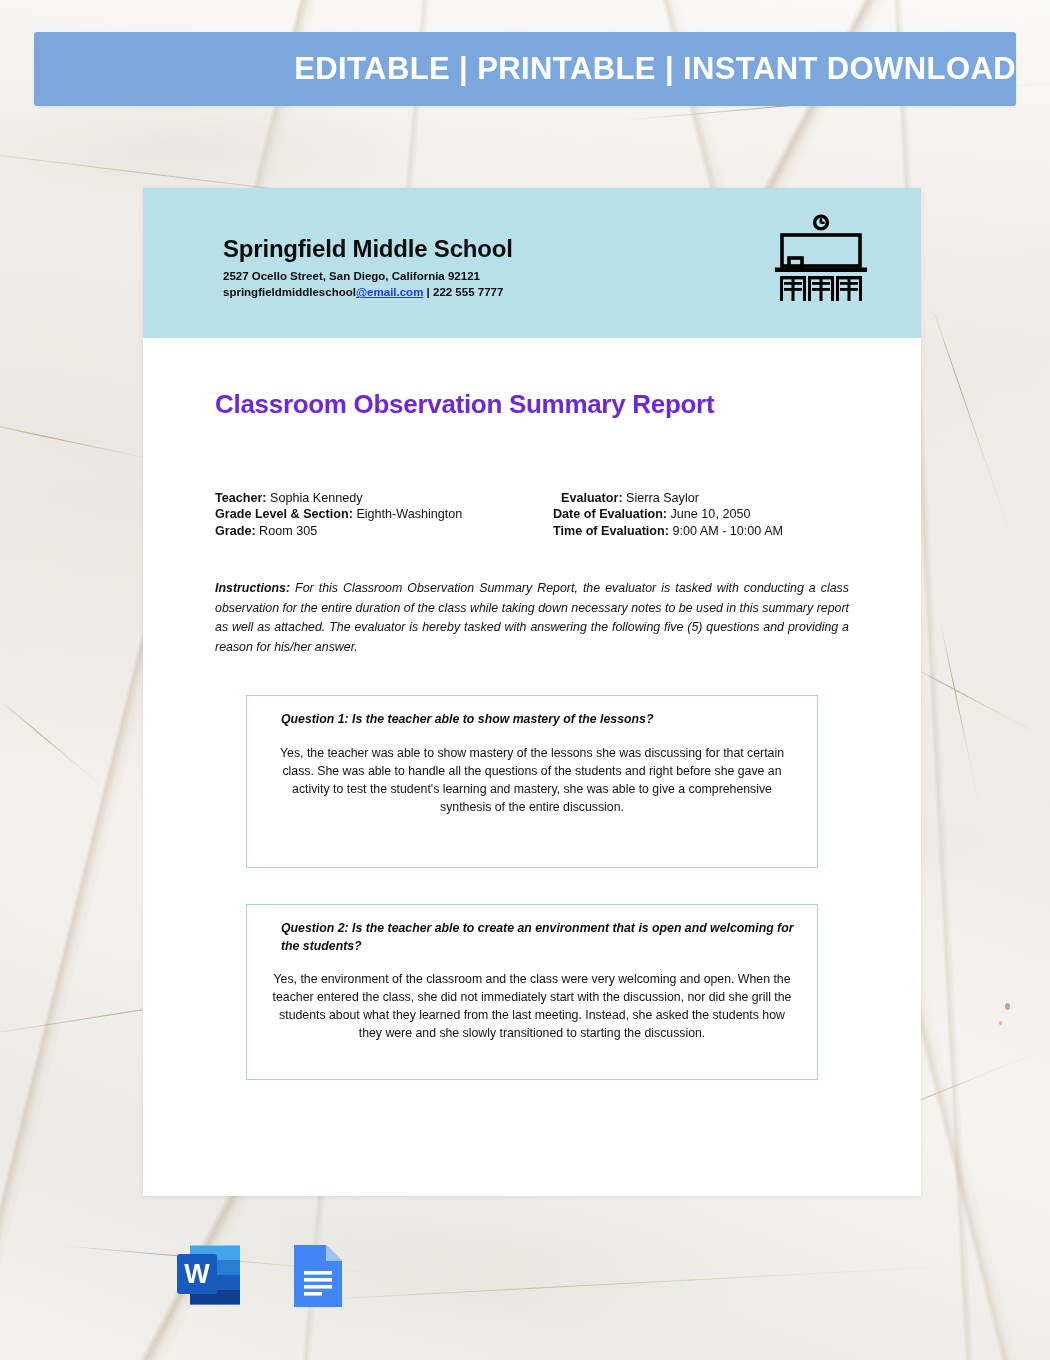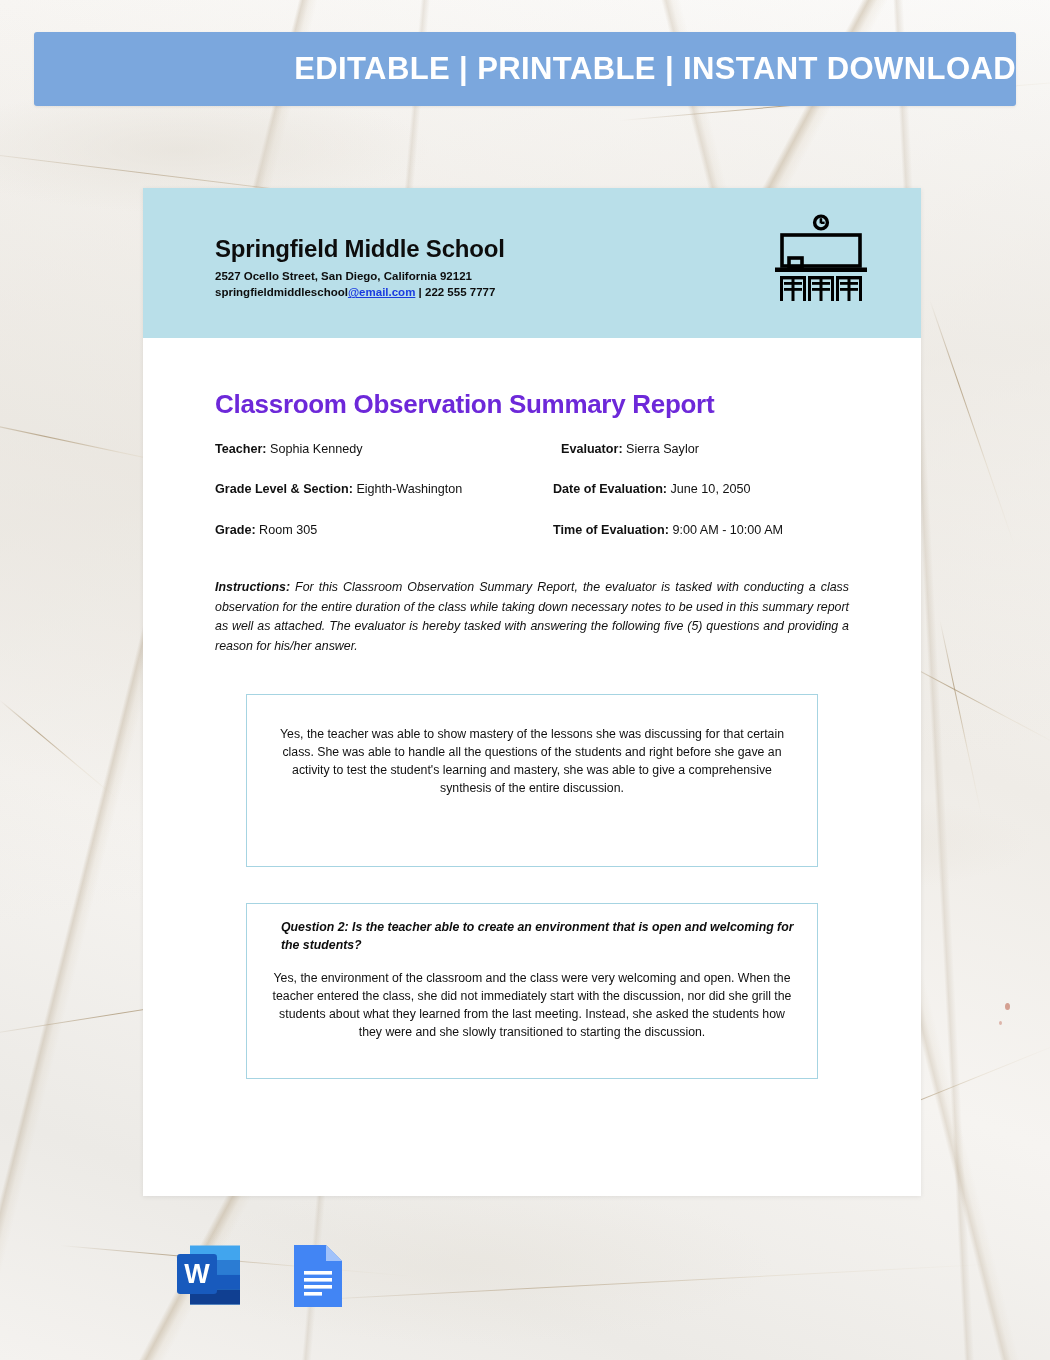--- a/index.html
+++ b/index.html
@@ -91,7 +91,7 @@
   }
   #school-identity {
     position: absolute;
-    left: 72px;
+    left: 80px;
     top: 48px;
   }
   #school-name {

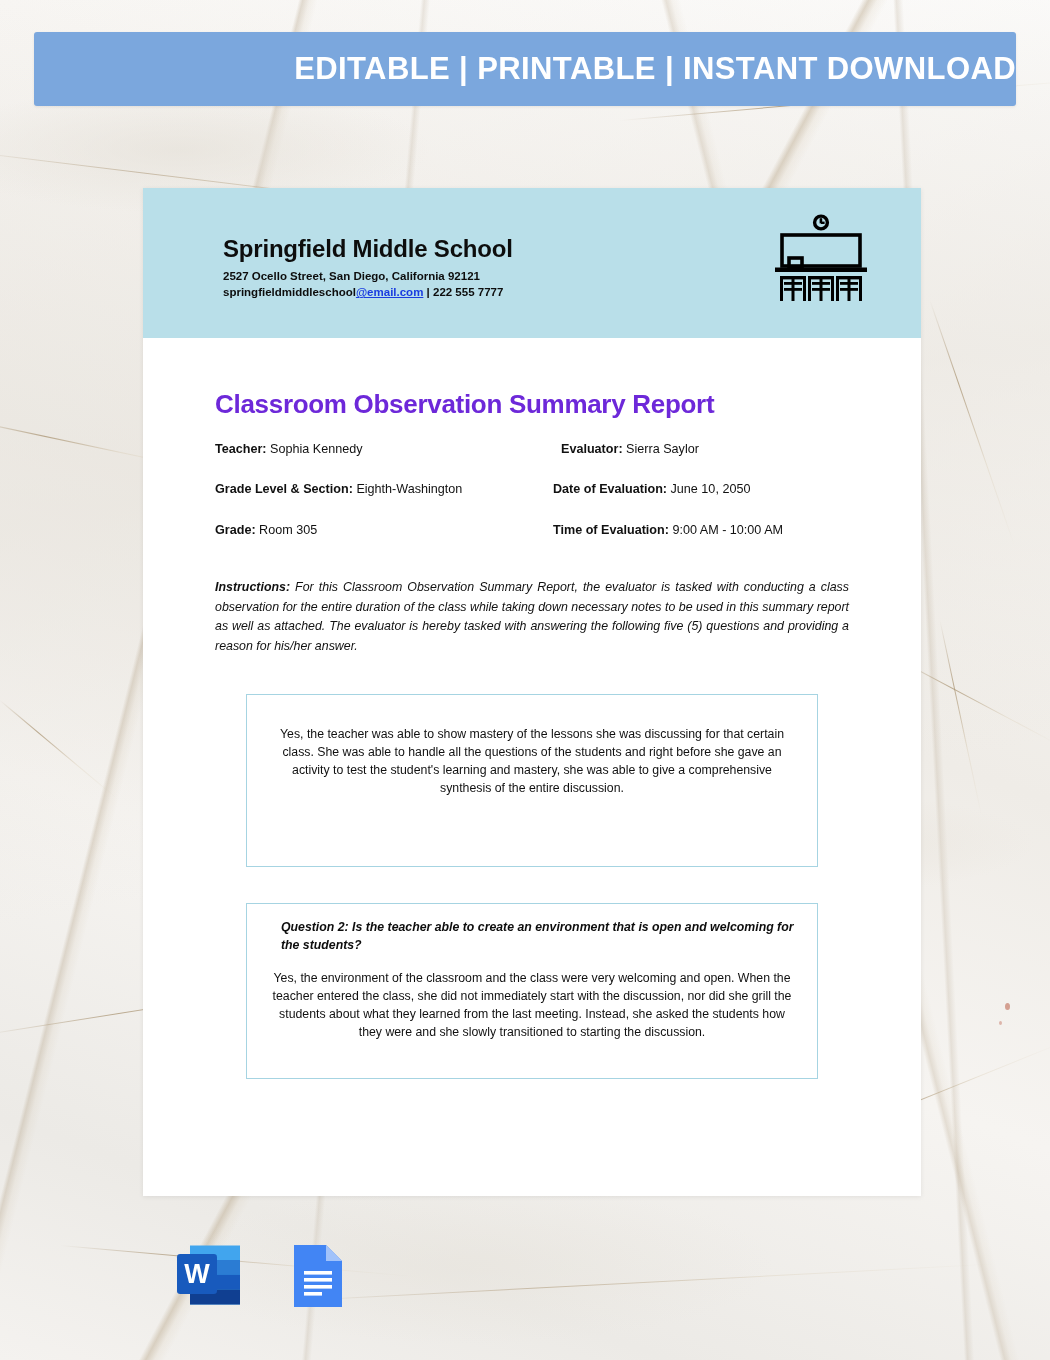--- a/index.html
+++ b/index.html
@@ -143,10 +143,9 @@
 
   
   #meta-grid {
-    margin-top: 21px;
+    margin-top: 70px;
     display: grid;
     grid-template-columns: 334px 1fr;
-    row-gap: 24px;
     font-size: 12.6px;
     color: #111;
   }

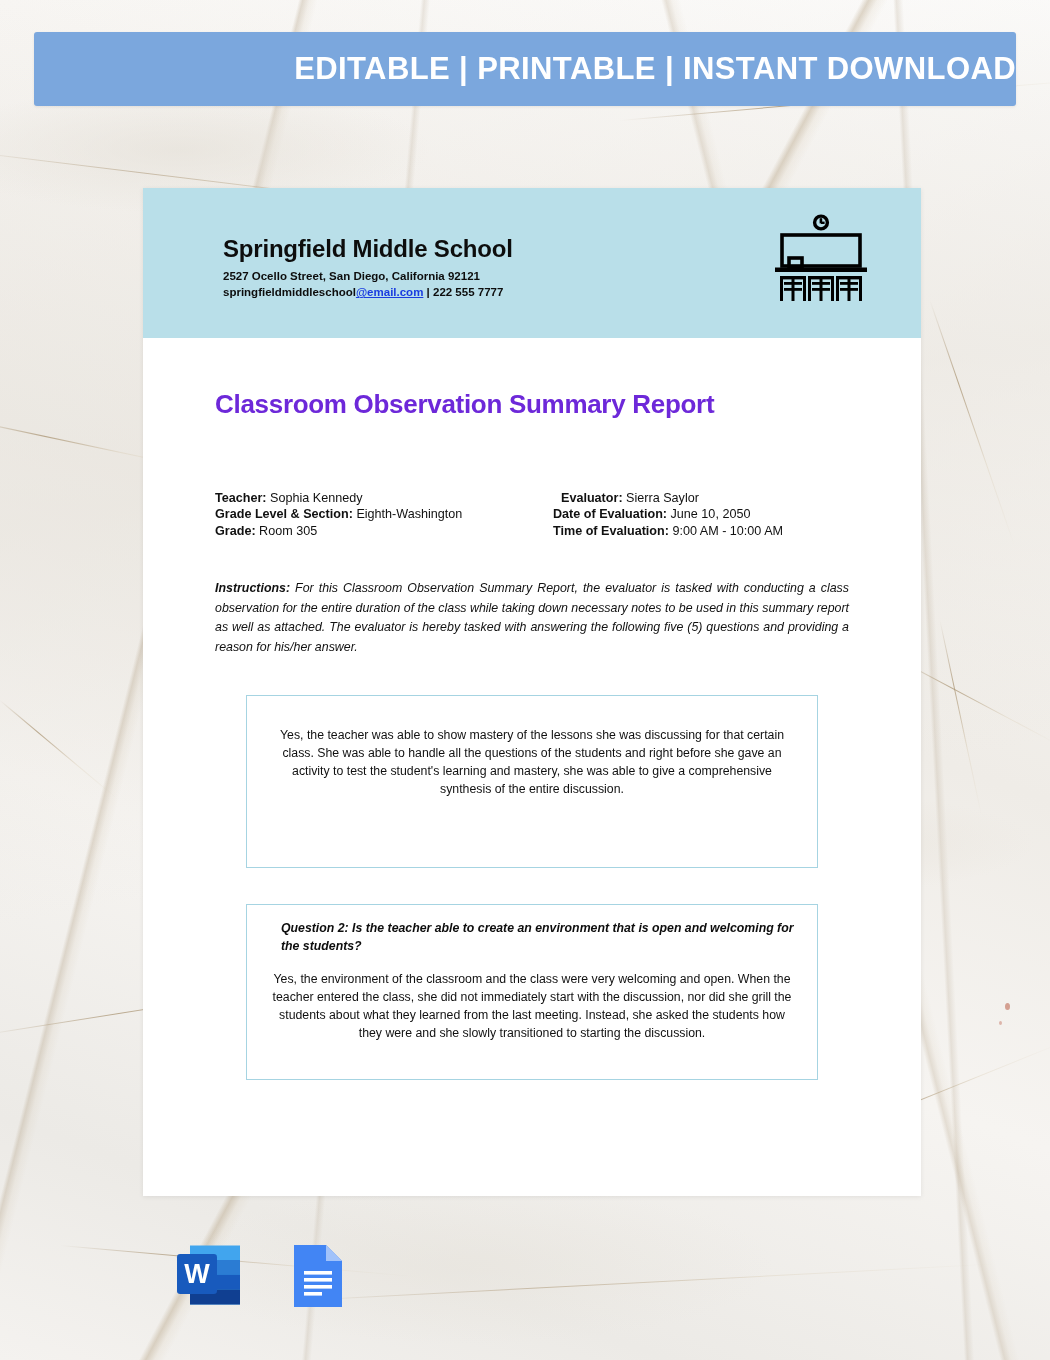--- a/index.html
+++ b/index.html
@@ -329,6 +329,7 @@
     </p>
 
     <div class="question-box" id="question-box-1">
+      <div class="question-prompt">Question 1: Is the teacher able to show mastery of the lessons?</div>
       <div class="question-answer">Yes, the teacher was able to show mastery of the lessons she was discussing for that certain class. She was able to handle all the questions of the students and right before she gave an activity to test the student's learning and mastery, she was able to give a comprehensive synthesis of the entire discussion.</div>
     </div>
 

